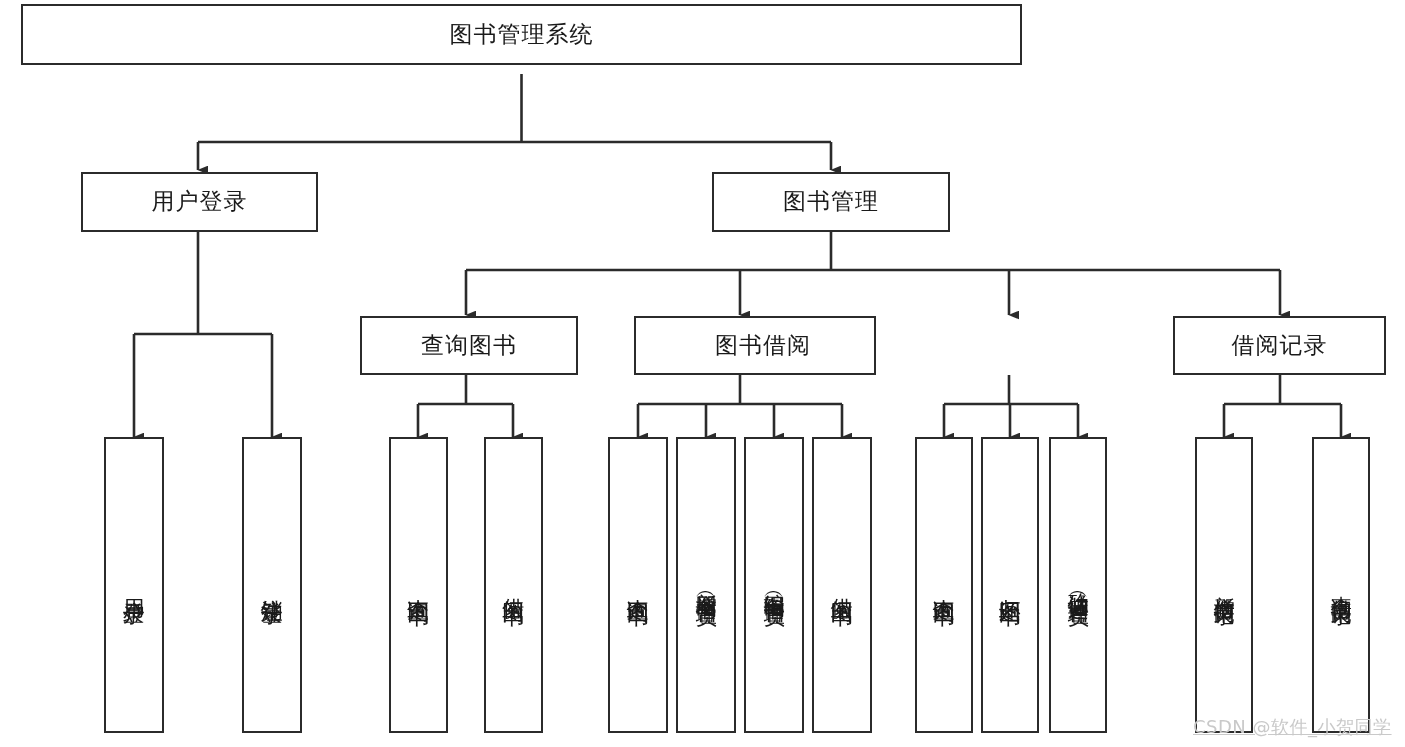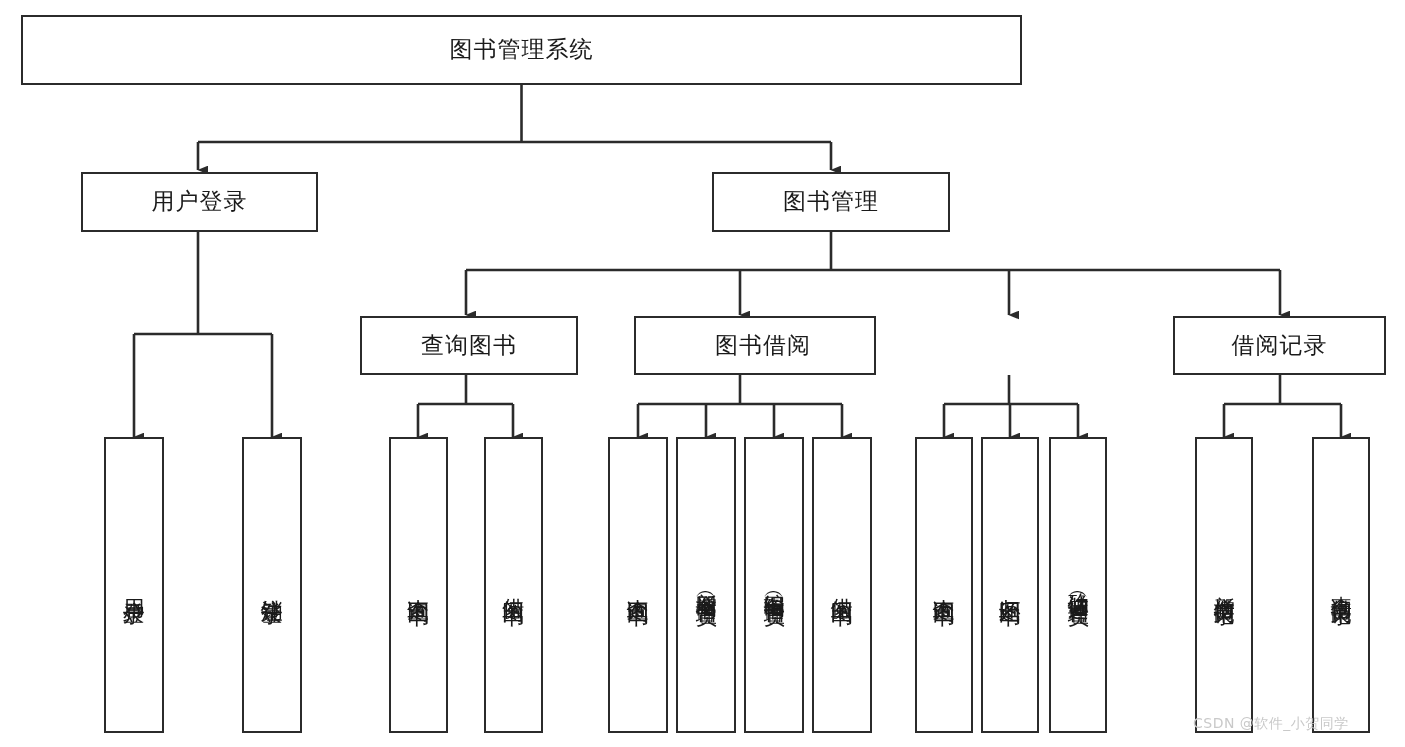--- a/index.html
+++ b/index.html
@@ -127,7 +127,7 @@
     </g>
   </svg>
 
-  <div class="node h" style="left:21px; top:15px; width:1001px; height:70px;">
+  <div class="node h" style="left:21px; top:4px; width:1001px; height:61px;">
     <span class="label">图书管理系统</span>
   </div>
 

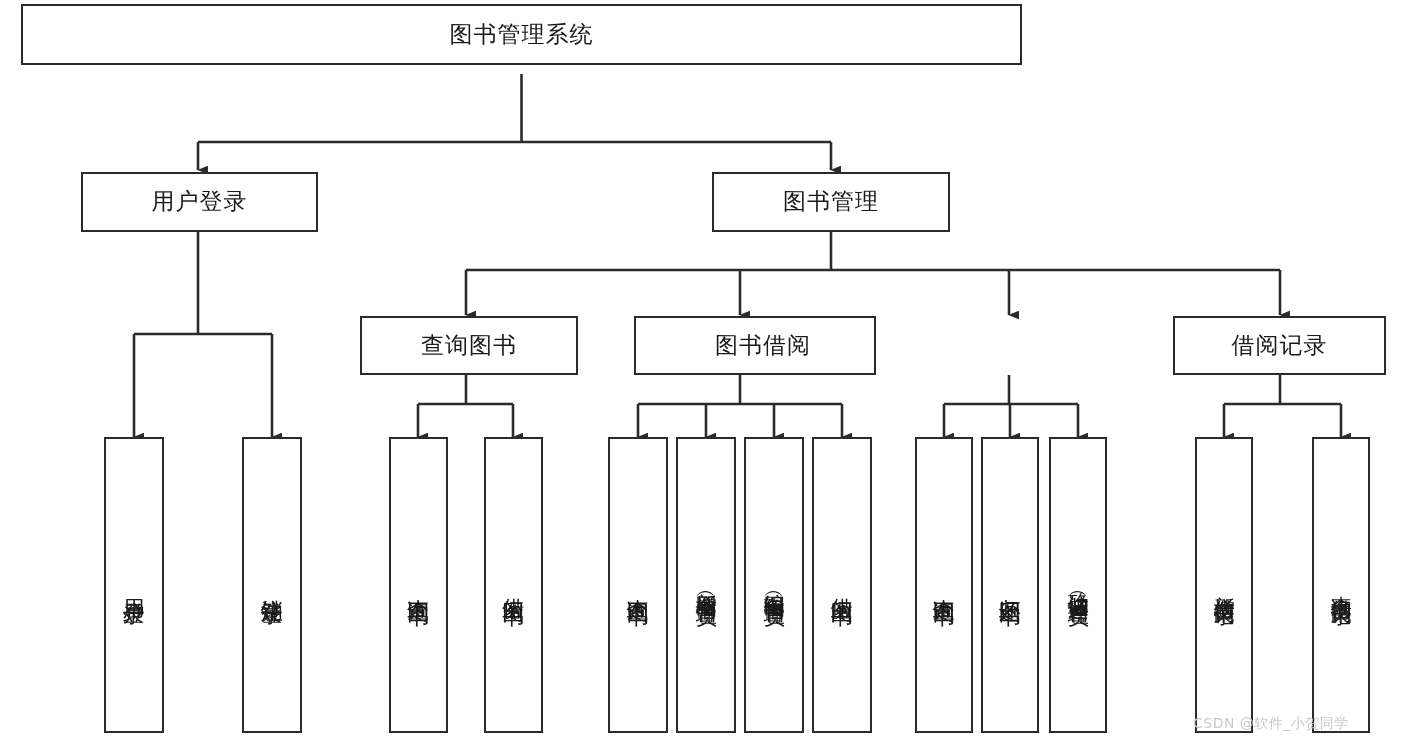--- a/index.html
+++ b/index.html
@@ -66,10 +66,11 @@
   .watermark {
     position: absolute;
     color: #c9c9c9;
-    font-size: 14px;
+    font-size: 18px;
     letter-spacing: 0.5px;
     white-space: nowrap;
     user-select: none;
+    text-decoration: underline;
   }
 </style>
 </head>

